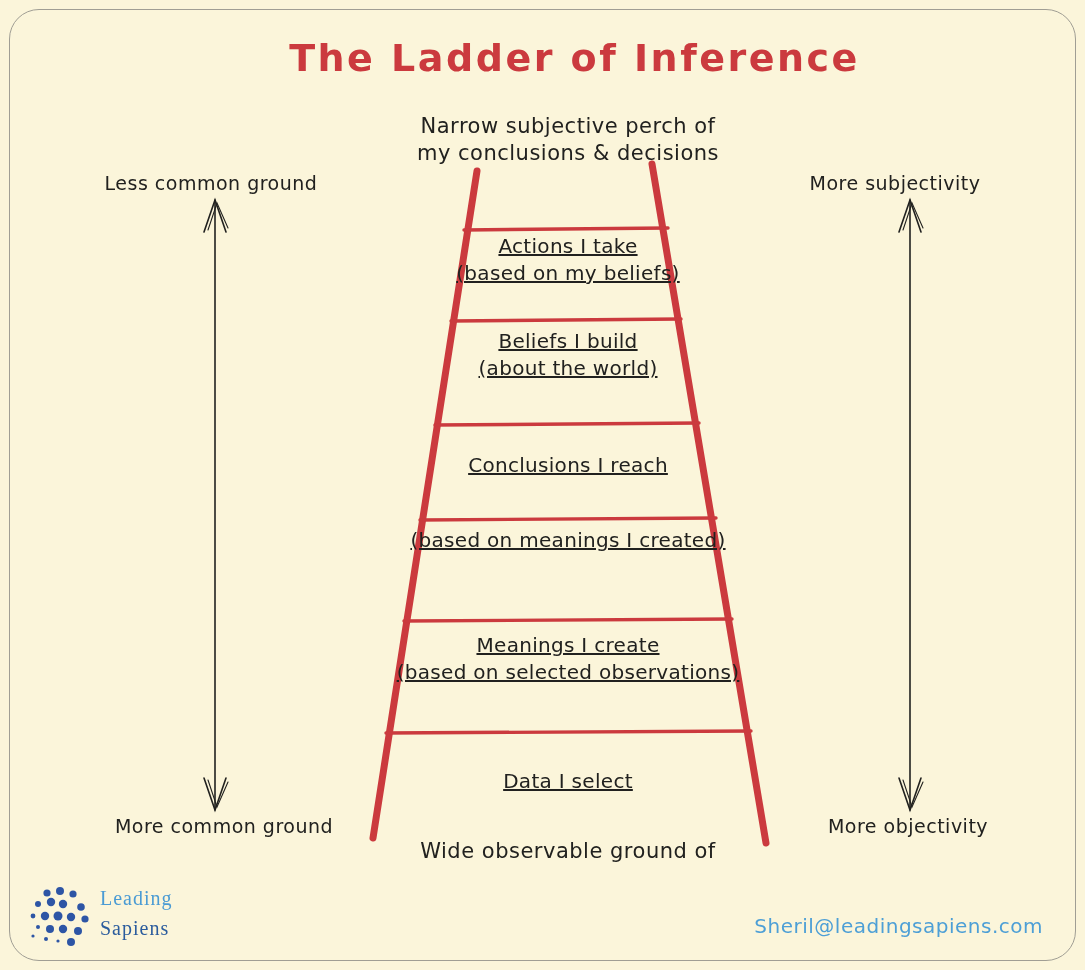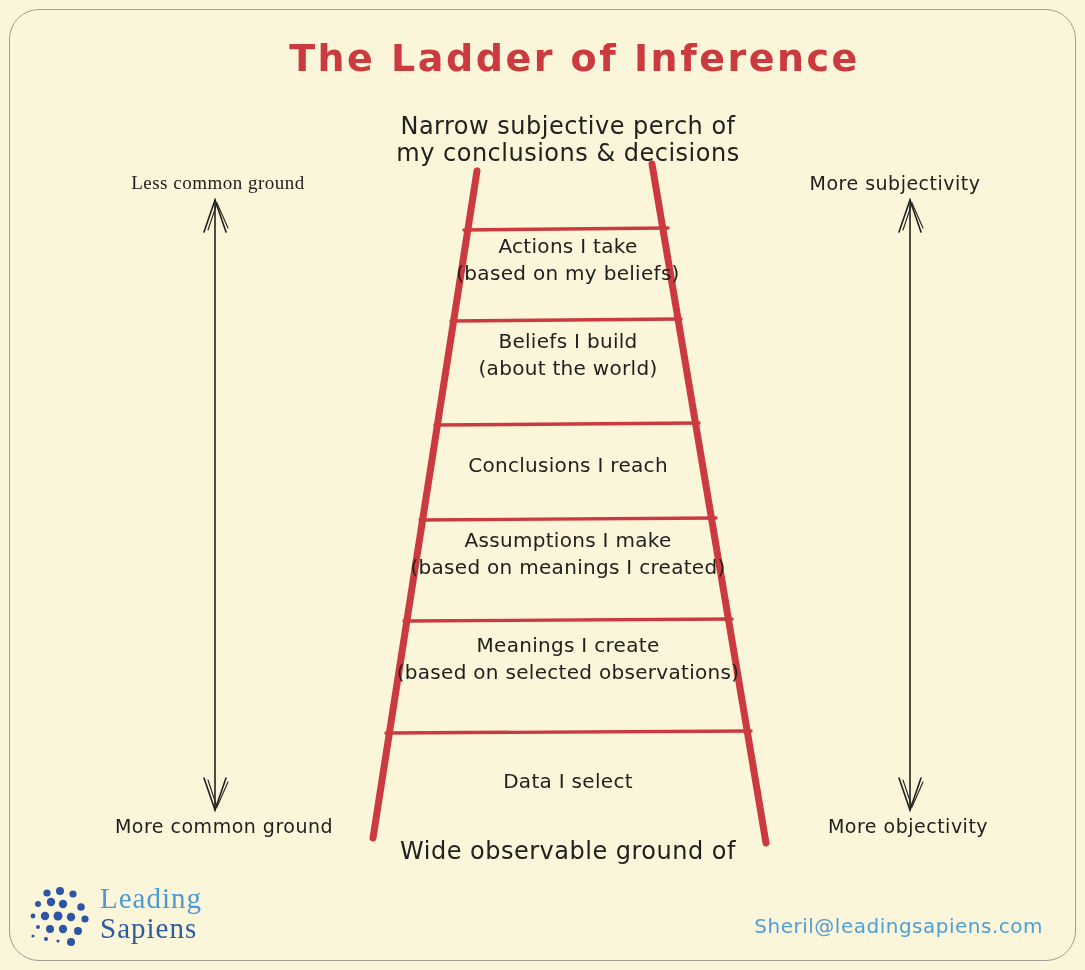--- a/index.html
+++ b/index.html
@@ -37,7 +37,7 @@
   }
   .caption{
     position:absolute;left:378px;width:380px;
-    text-align:center;font-size:24px;line-height:27px;
+    text-align:center;font-size:21px;line-height:27px;
     letter-spacing:0.5px;
   }
   .caption.top{top:113px;}

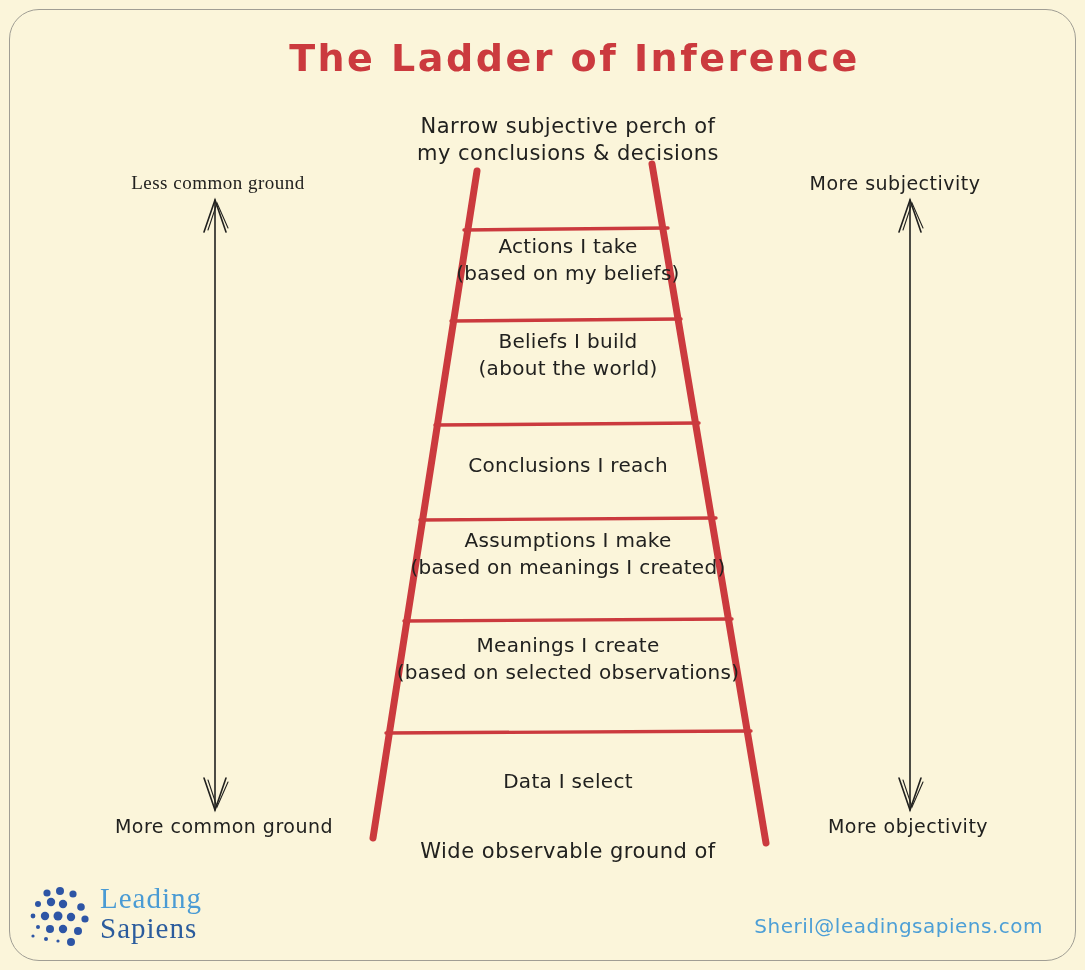--- a/index.html
+++ b/index.html
@@ -118,7 +118,7 @@
     <div>Wide observable ground of</div>
   </div>
 
-  <div class="scale-label" style="left:88px;top:172px;font-family:Liberation Serif, serif;">Less common ground</div>
+  <div class="scale-label" style="left:81px;top:172px;">Less common ground</div>
   <div class="scale-label" style="left:94px;top:815px;">More common ground</div>
   <div class="scale-label" style="left:765px;top:172px;">More subjectivity</div>
   <div class="scale-label" style="left:778px;top:815px;">More objectivity</div>

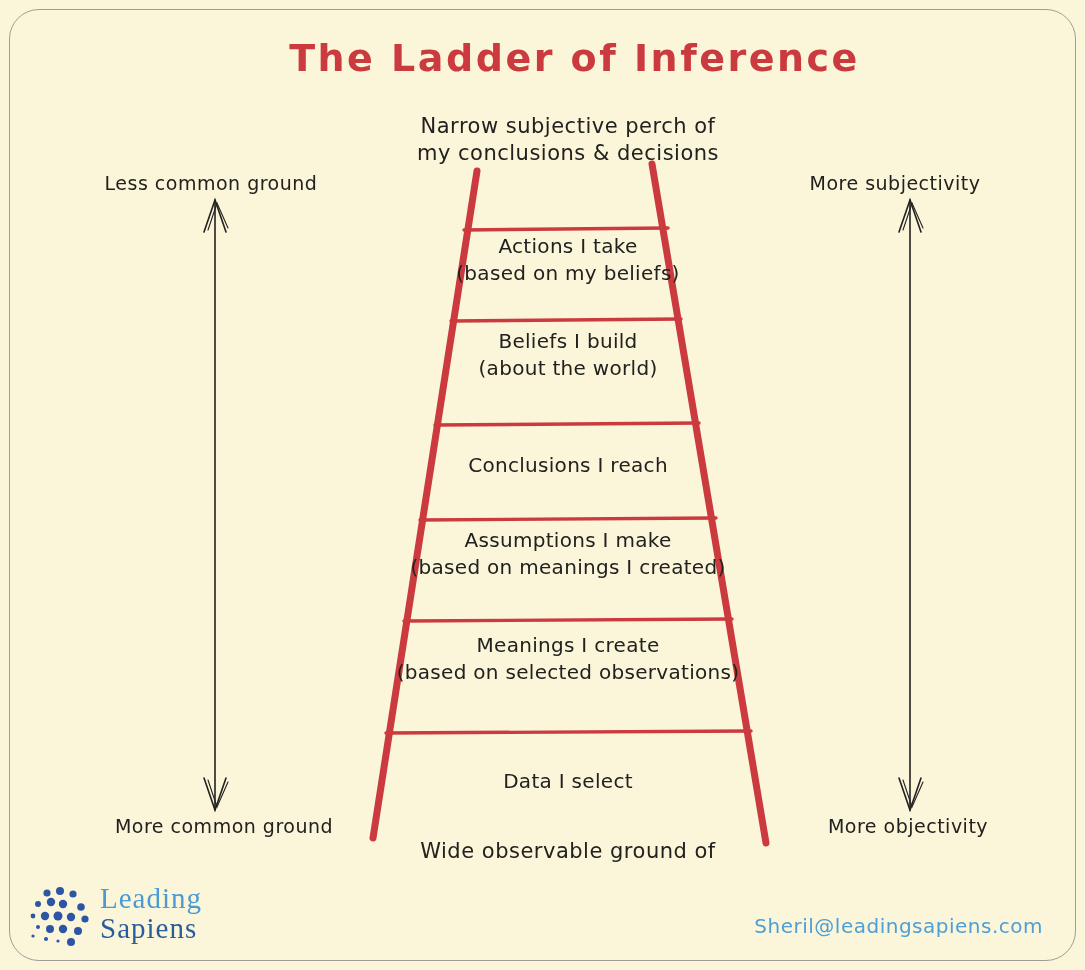--- a/index.html
+++ b/index.html
@@ -50,6 +50,7 @@
     position:absolute;left:388px;width:360px;
     text-align:center;font-size:20px;line-height:27px;
     letter-spacing:0.3px;
+    text-decoration:underline;
   }
   svg.art{position:absolute;left:0;top:0;}
   .rail{stroke:var(--red);stroke-width:7;stroke-linecap:round;fill:none;}

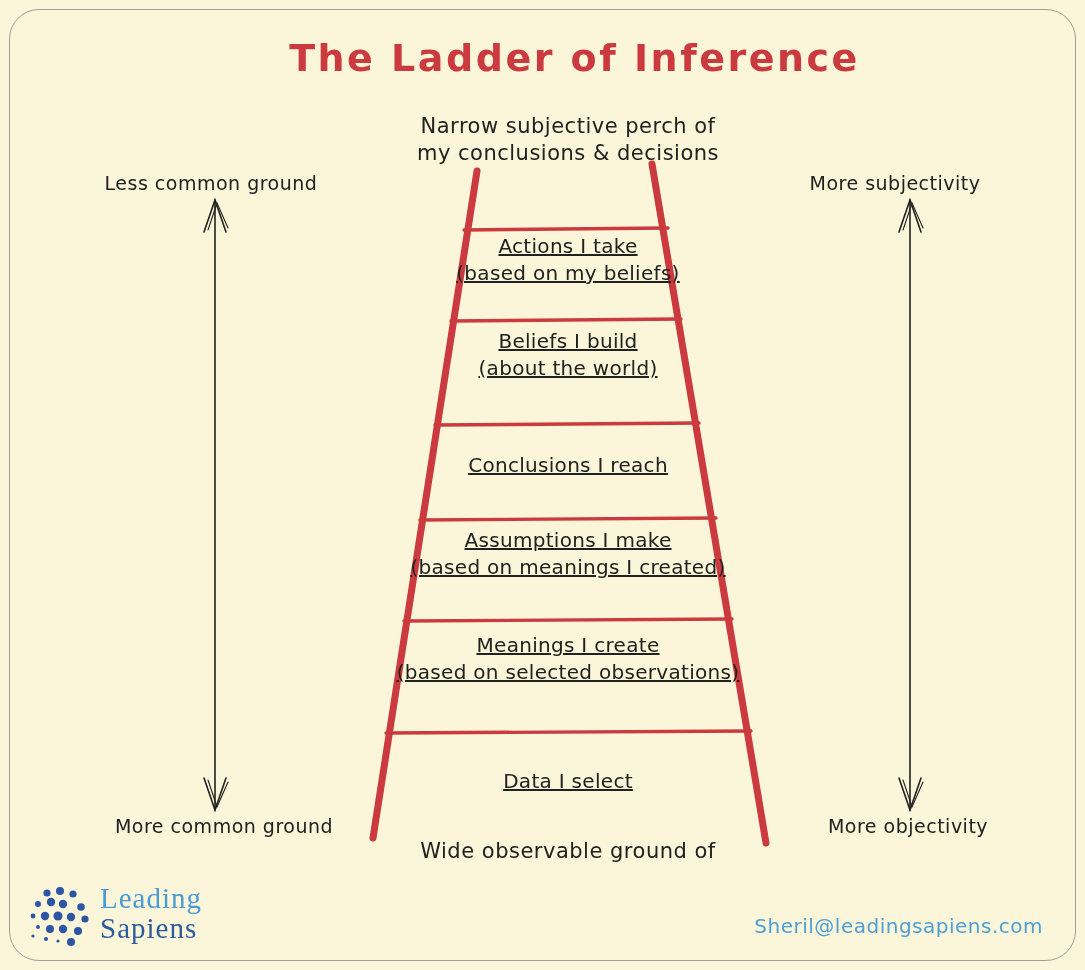--- a/index.html
+++ b/index.html
@@ -136,7 +136,6 @@
     <div>Conclusions I reach</div>
   </div>
   <div class="rung-label" style="top:527px;">
-    <div>Assumptions I make</div>
     <div>(based on meanings I created)</div>
   </div>
   <div class="rung-label" style="top:632px;">

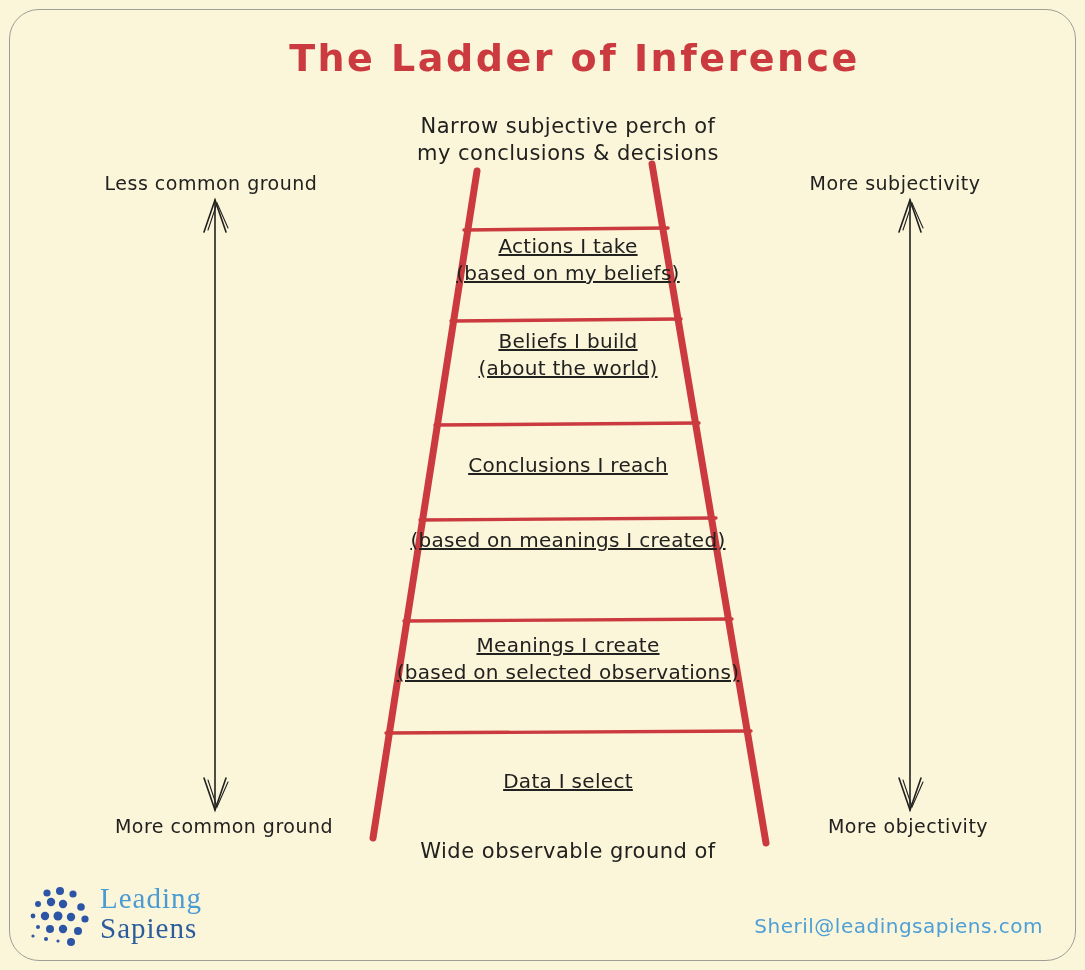--- a/index.html
+++ b/index.html
@@ -60,7 +60,7 @@
   .brand-text{
     position:absolute;left:100px;top:883px;
     font-family:"Liberation Serif","DejaVu Serif",serif;
-    font-size:29px;line-height:30px;letter-spacing:1px;
+    font-size:20px;line-height:30px;letter-spacing:1px;
   }
   .brand-line1{color:var(--brand-light);}
   .brand-line2{color:var(--brand-dark);}

